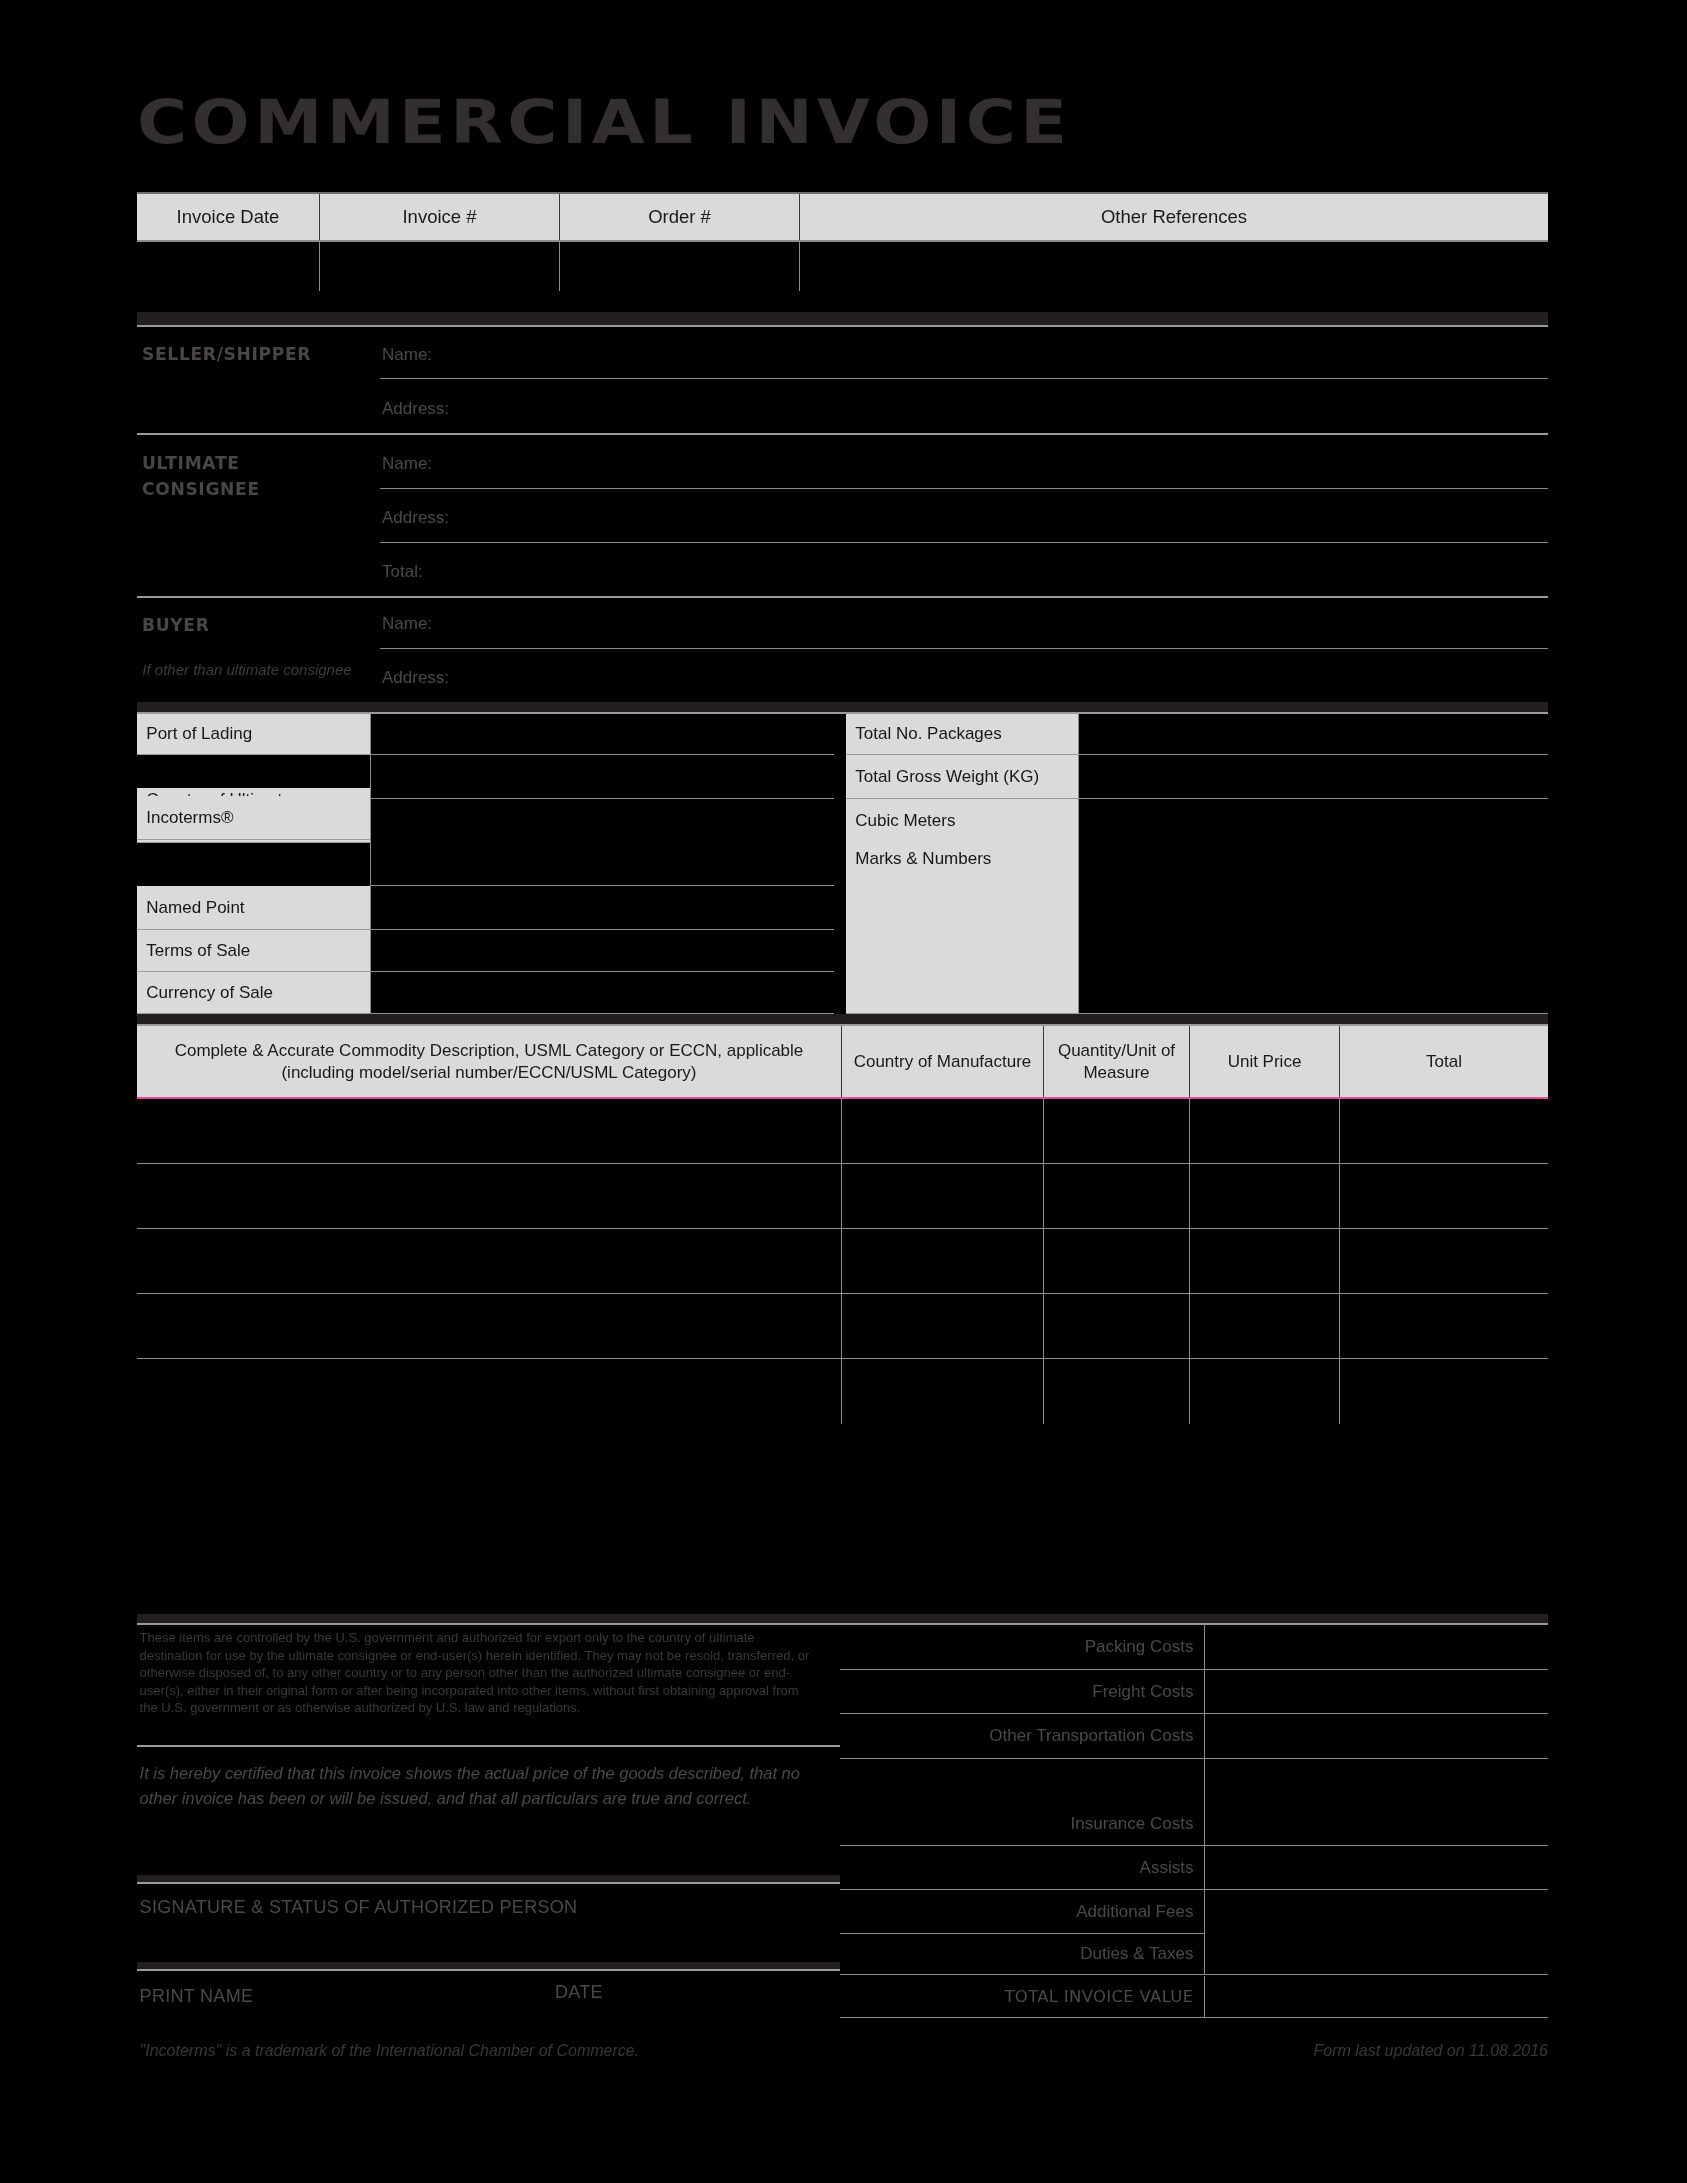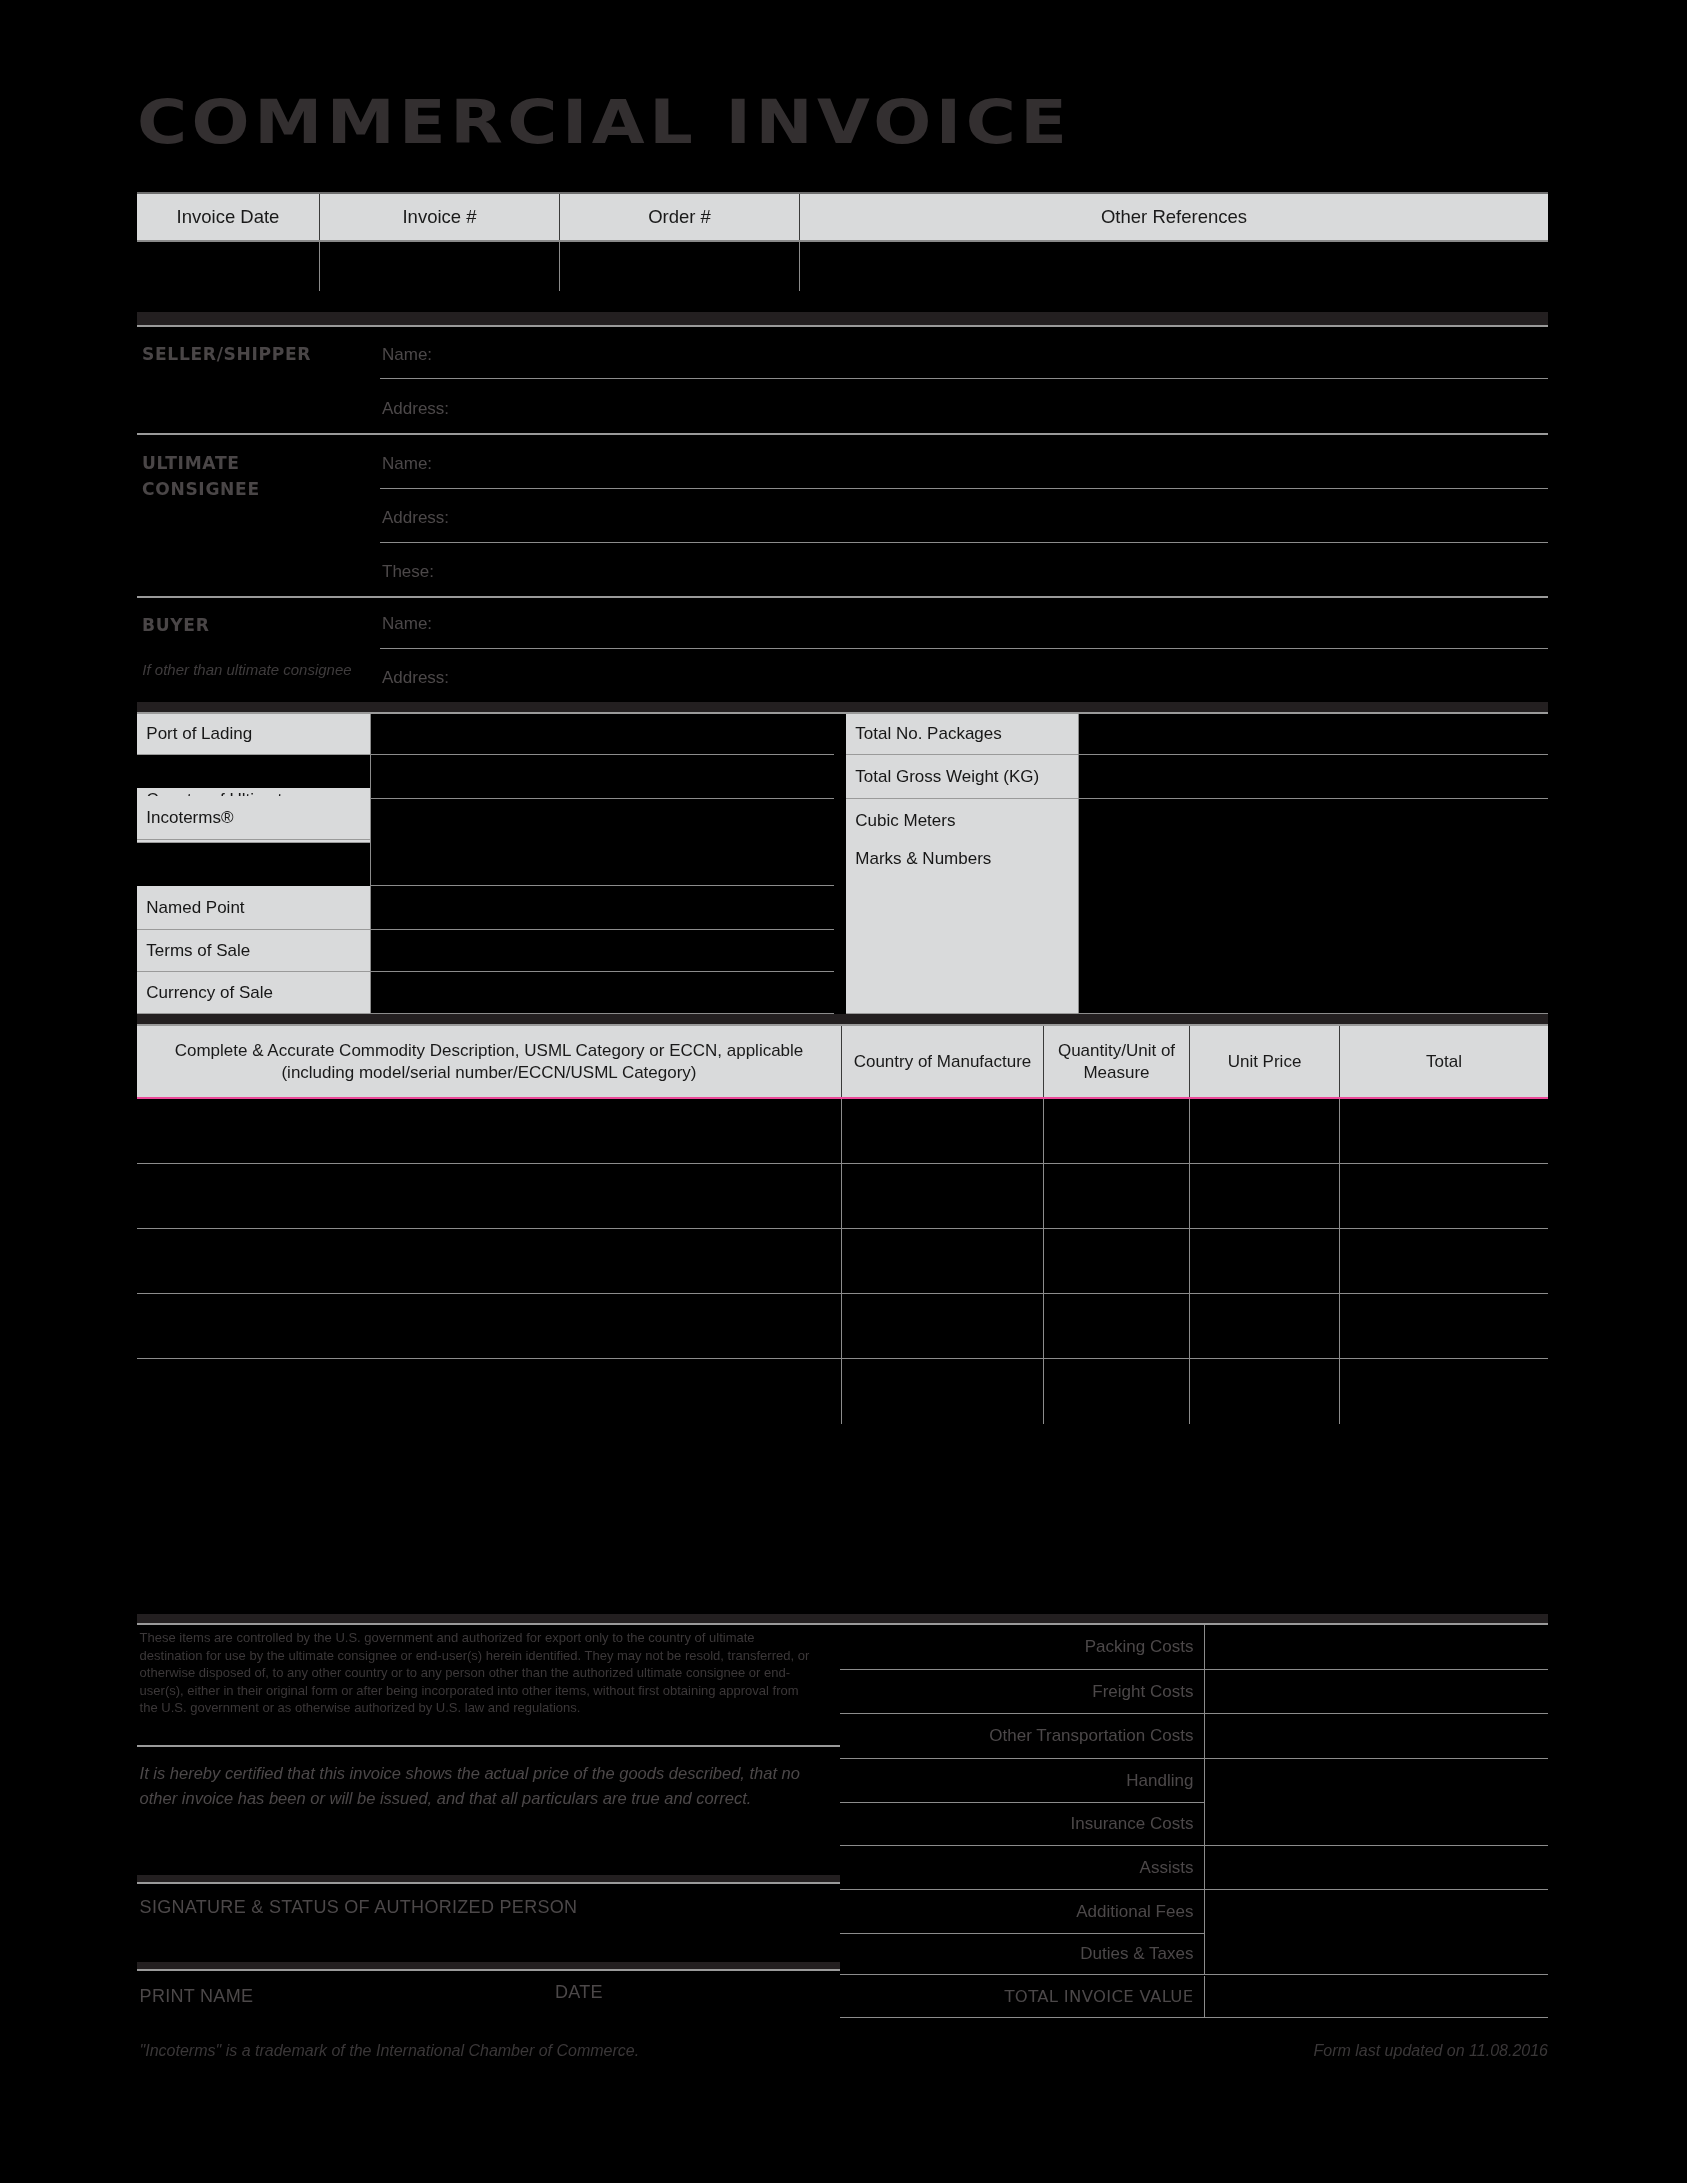--- a/index.html
+++ b/index.html
@@ -265,7 +265,7 @@
   <div class="field-line" style="left:243px; top:488px; width:1168px;"></div>
   <div class="field-label" style="left:245px; top:508px;">Address:</div>
   <div class="field-line" style="left:243px; top:542px; width:1168px;"></div>
-  <div class="field-label" style="left:245px; top:562px;">These:</div>
+  <div class="field-label" style="left:245px; top:562px;">Total:</div>
   <div class="field-line" style="left:243px; top:596px; width:1168px;"></div>
   <div class="rule" style="left:0; top:596px; width:1411px; height:2px;"></div>
 

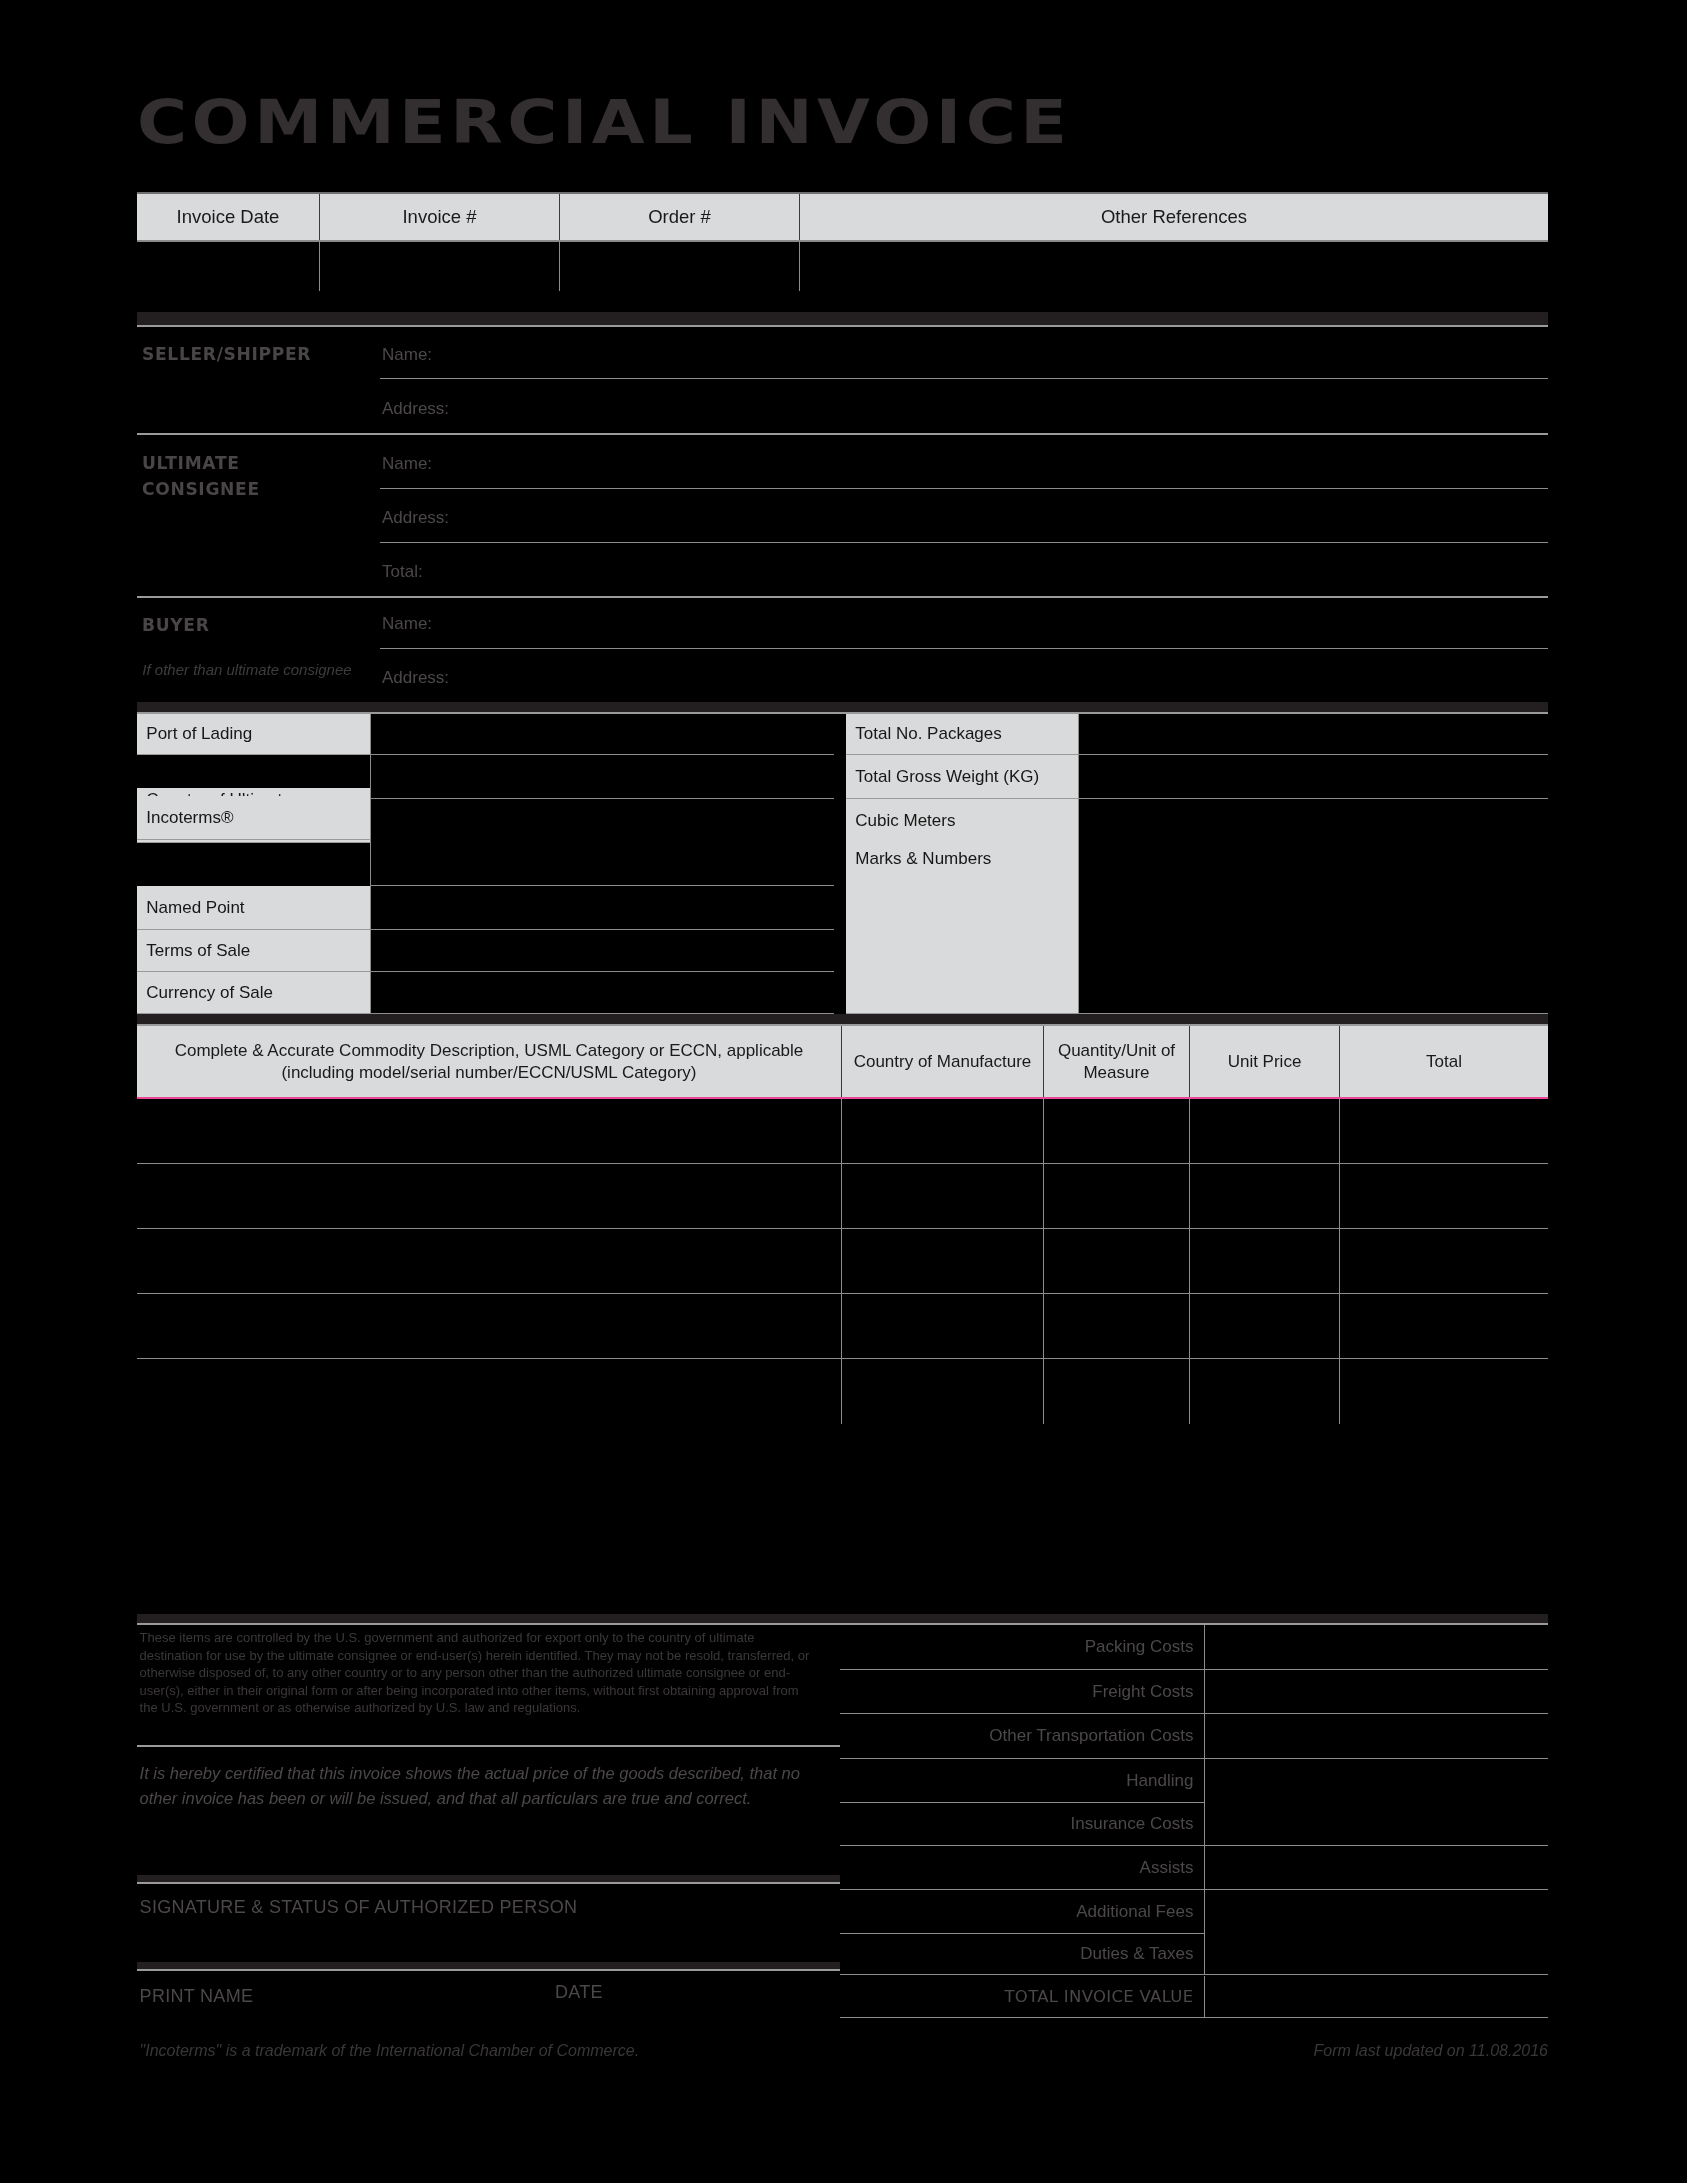--- a/index.html
+++ b/index.html
@@ -374,7 +374,6 @@
   <div class="cost-label" style="left:703px; top:1714px; width:364px; height:45px;">Other Transportation Costs</div>
   <div class="cost-value" style="left:1067px; top:1714px; width:344px; height:45px;"></div>
 
-  <div class="cost-label" style="left:703px; top:1759px; width:364px; height:44px;">Handling</div>
   <div class="cost-value" style="left:1067px; top:1759px; width:344px; height:44px;"></div>
 
   <div class="cost-label" style="left:703px; top:1802px; width:364px; height:44px;">Insurance Costs</div>

